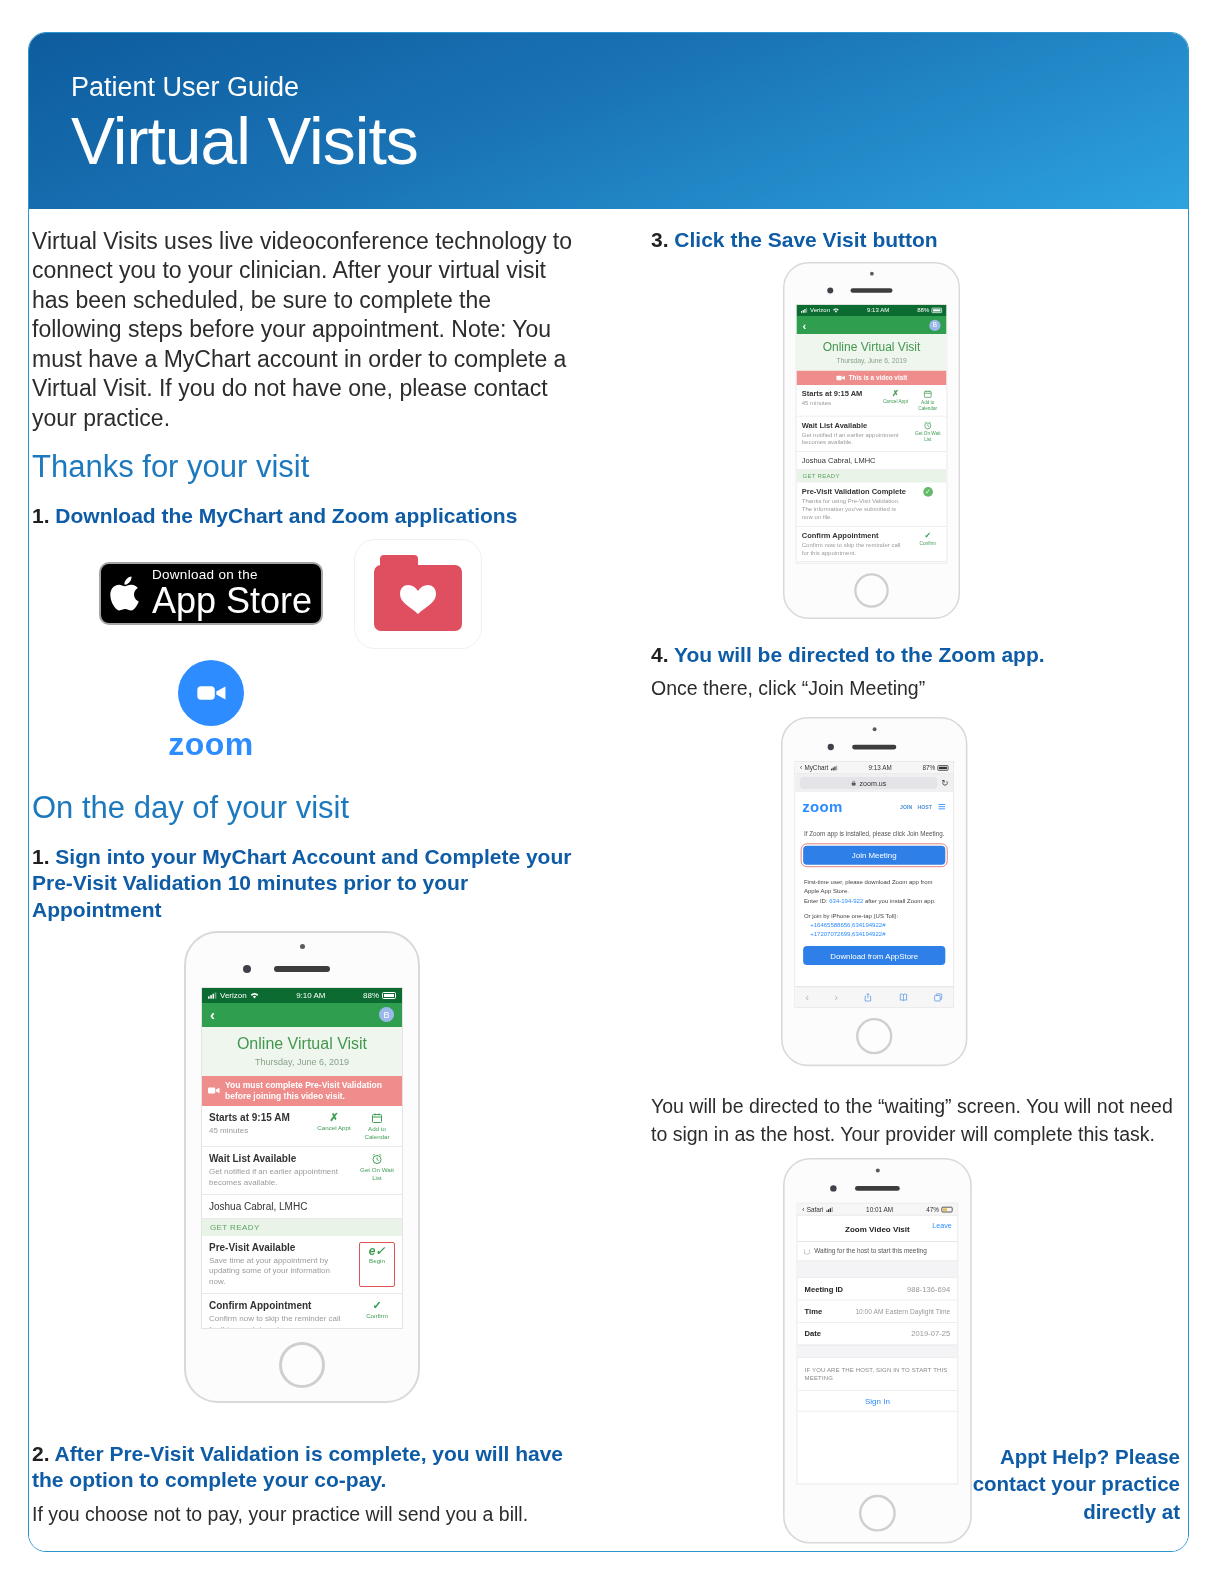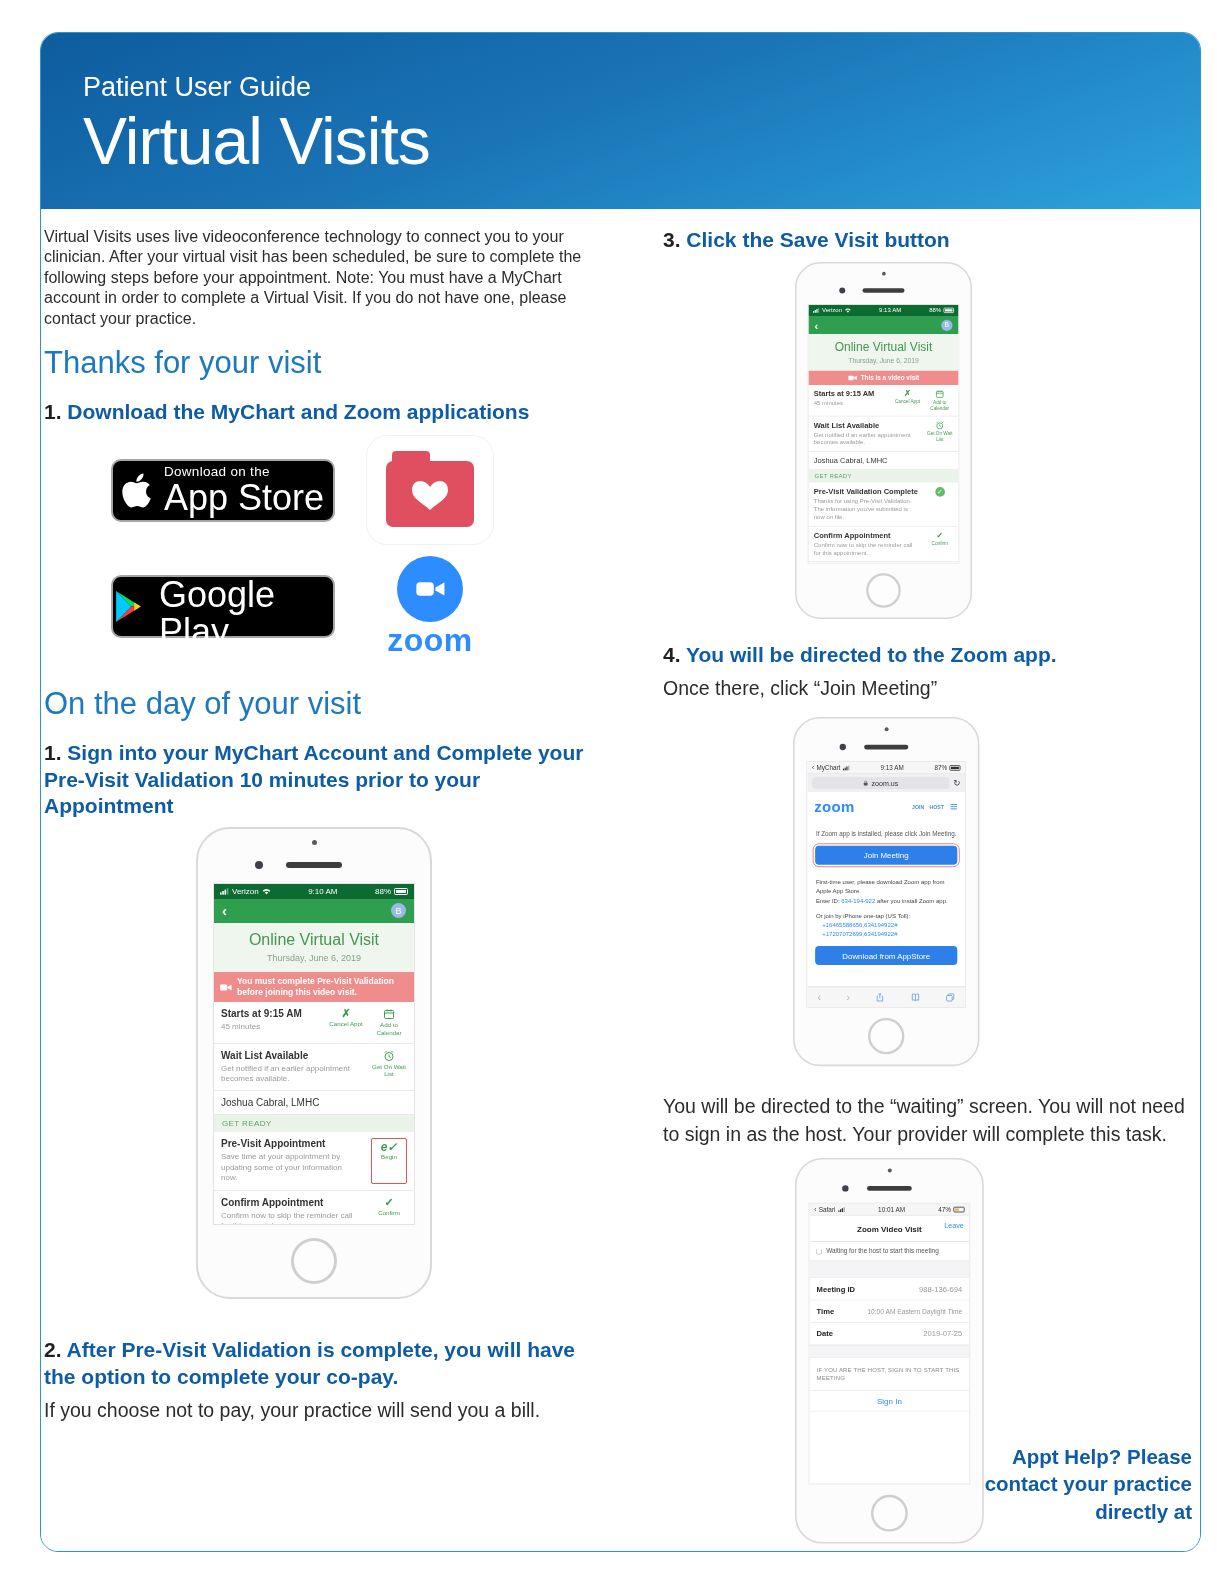--- a/index.html
+++ b/index.html
@@ -9,7 +9,7 @@
     background:#ffffff; font-family:"Liberation Sans", sans-serif; color:#2c2c2c;
   }
   .card {
-    position:absolute; left:40px; top:32px; width:1161px; height:1520px;
+    position:absolute; left:28px; top:32px; width:1161px; height:1520px;
     border:1px solid #2a95d1; border-radius:18px; overflow:hidden; background:#fff;
   }
   .hdr {

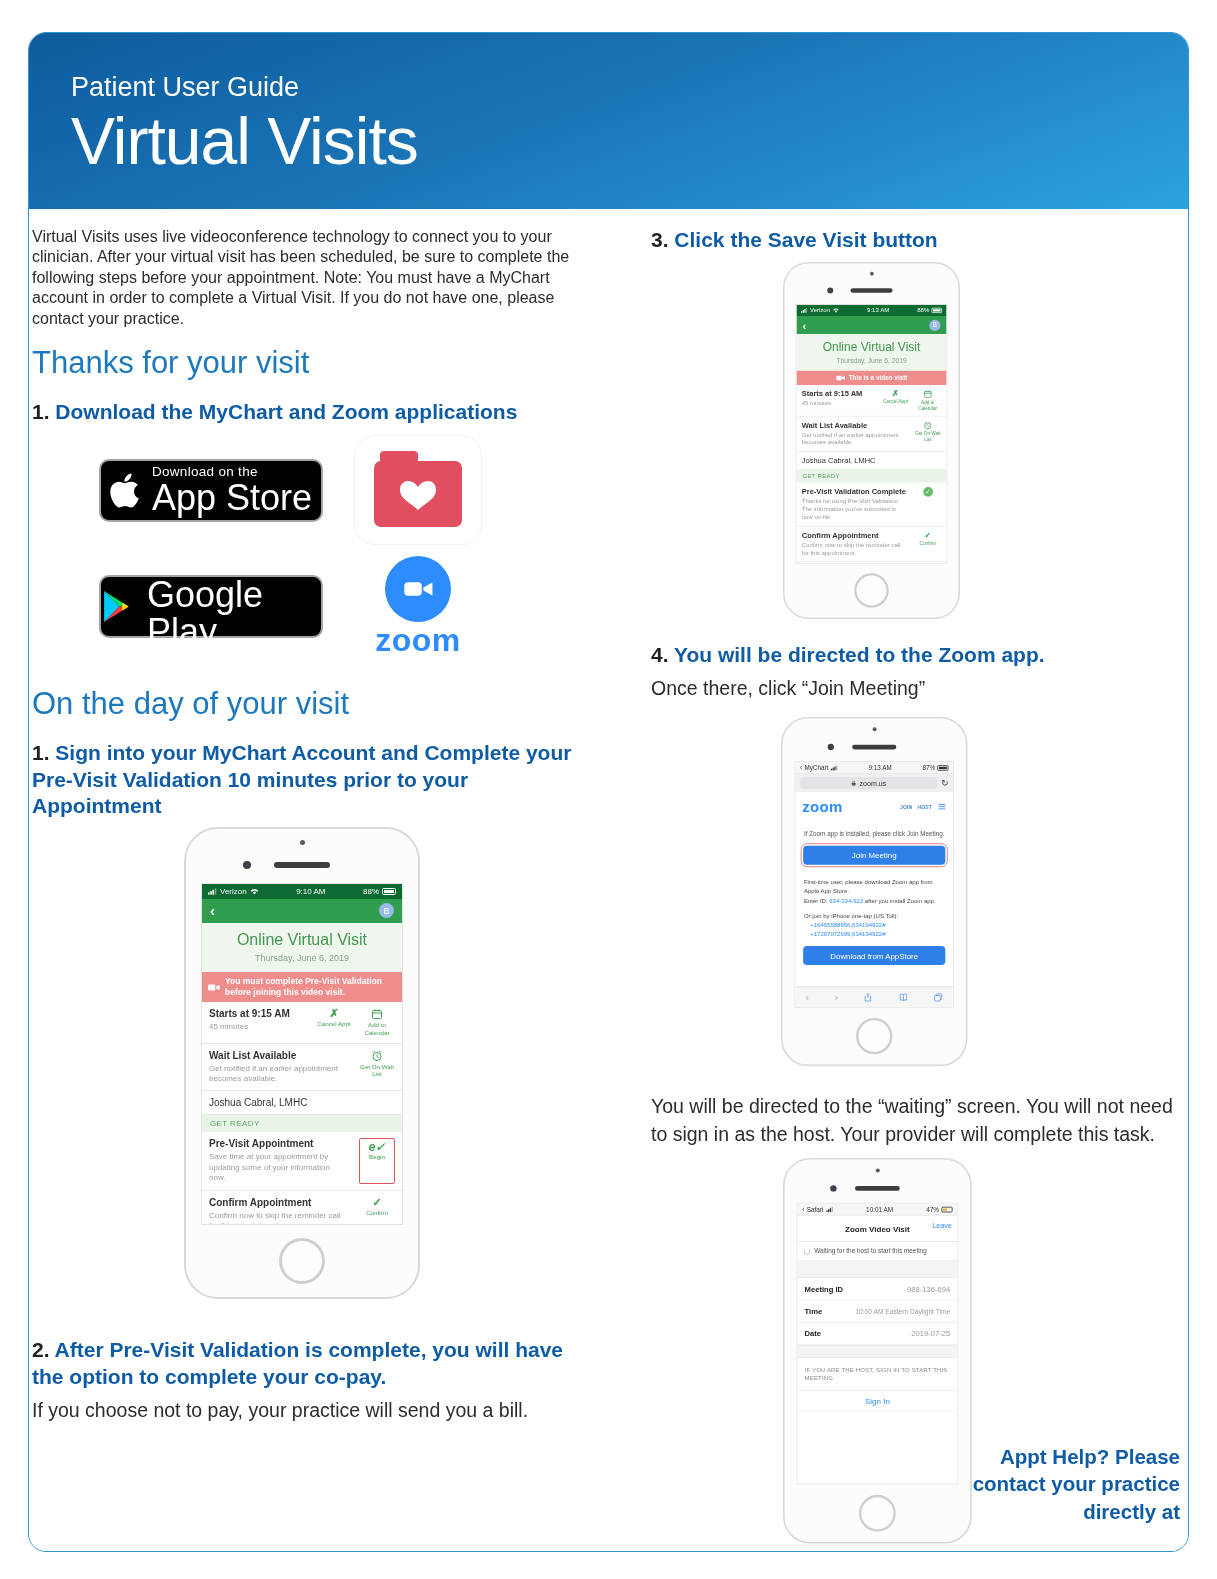--- a/index.html
+++ b/index.html
@@ -22,7 +22,7 @@
   .col { position:absolute; top:18px; }
   .col-left { left:3px; width:575px; }
   .col-right { left:622px; width:545px; }
-  .intro { width:548px; font-size:16px; line-height:1.28; margin:0 0 10px; }
+  .intro { width:548px; font-size:23px; line-height:1.28; margin:0 0 10px; }
   .h2 { font-size:31px; color:#1d79be; font-weight:400; margin:16px 0 18px; }
   .step { font-size:21px; font-weight:bold; color:#0e5ba6; line-height:1.27; margin:0 0 7px; }
   .stepnum { color:#231f20; }

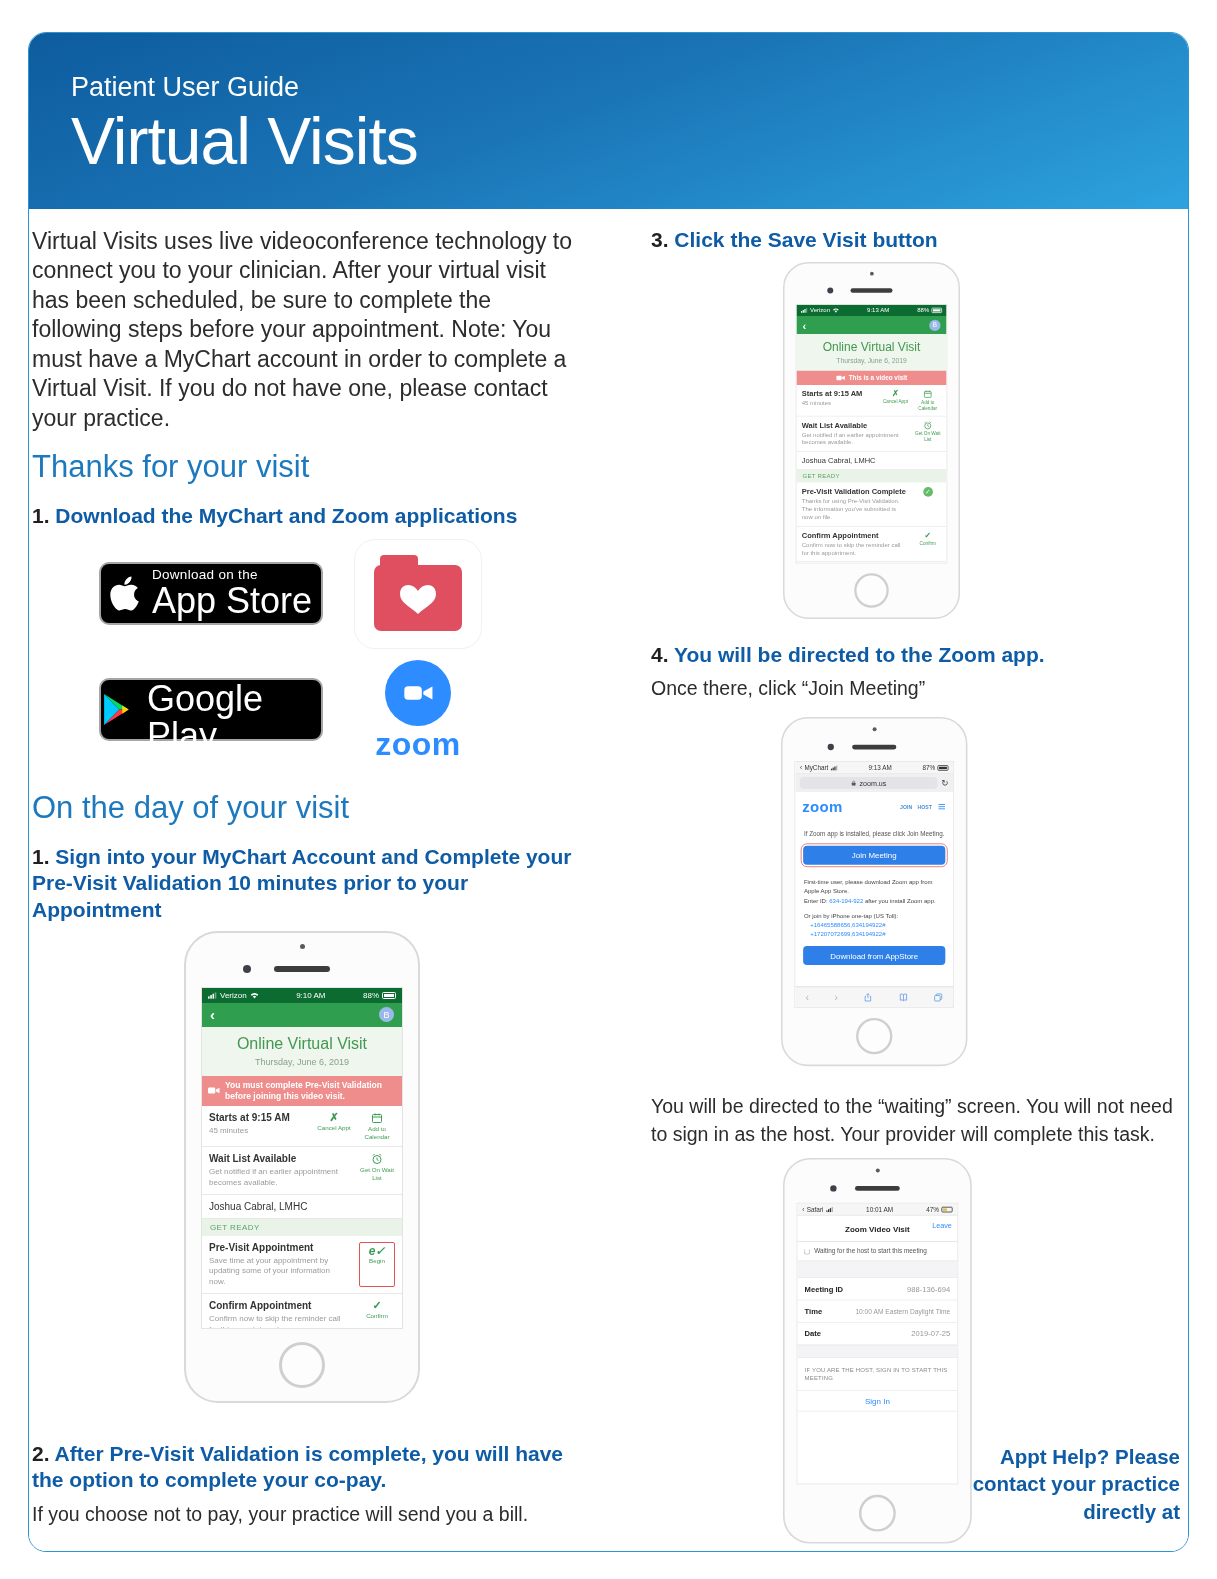--- a/index.html
+++ b/index.html
@@ -169,20 +169,6 @@
           </svg>
         </div>
 
-        <a class="store-badge">
-          <span>
-            <svg viewBox="0 0 512 512" width="33" height="33">
-              <polygon points="48,16 430,256 282,256" fill="#00dd60"></polygon>
-              <polygon points="48,496 430,256 282,256" fill="#ff3a44"></polygon>
-              <polygon points="48,16 48,496 282,256" fill="#00c9ff"></polygon>
-              <polygon points="330,192 430,256 330,320" fill="#ffd500"></polygon>
-            </svg>
-          </span>
-          <span>
-            <div class="sb-l1 gp-l1">GET IT ON</div>
-            <div class="sb-l2">Google Play</div>
-          </span>
-        </a>
 
         <div class="zoom-badge">
           <div class="zoom-circle">

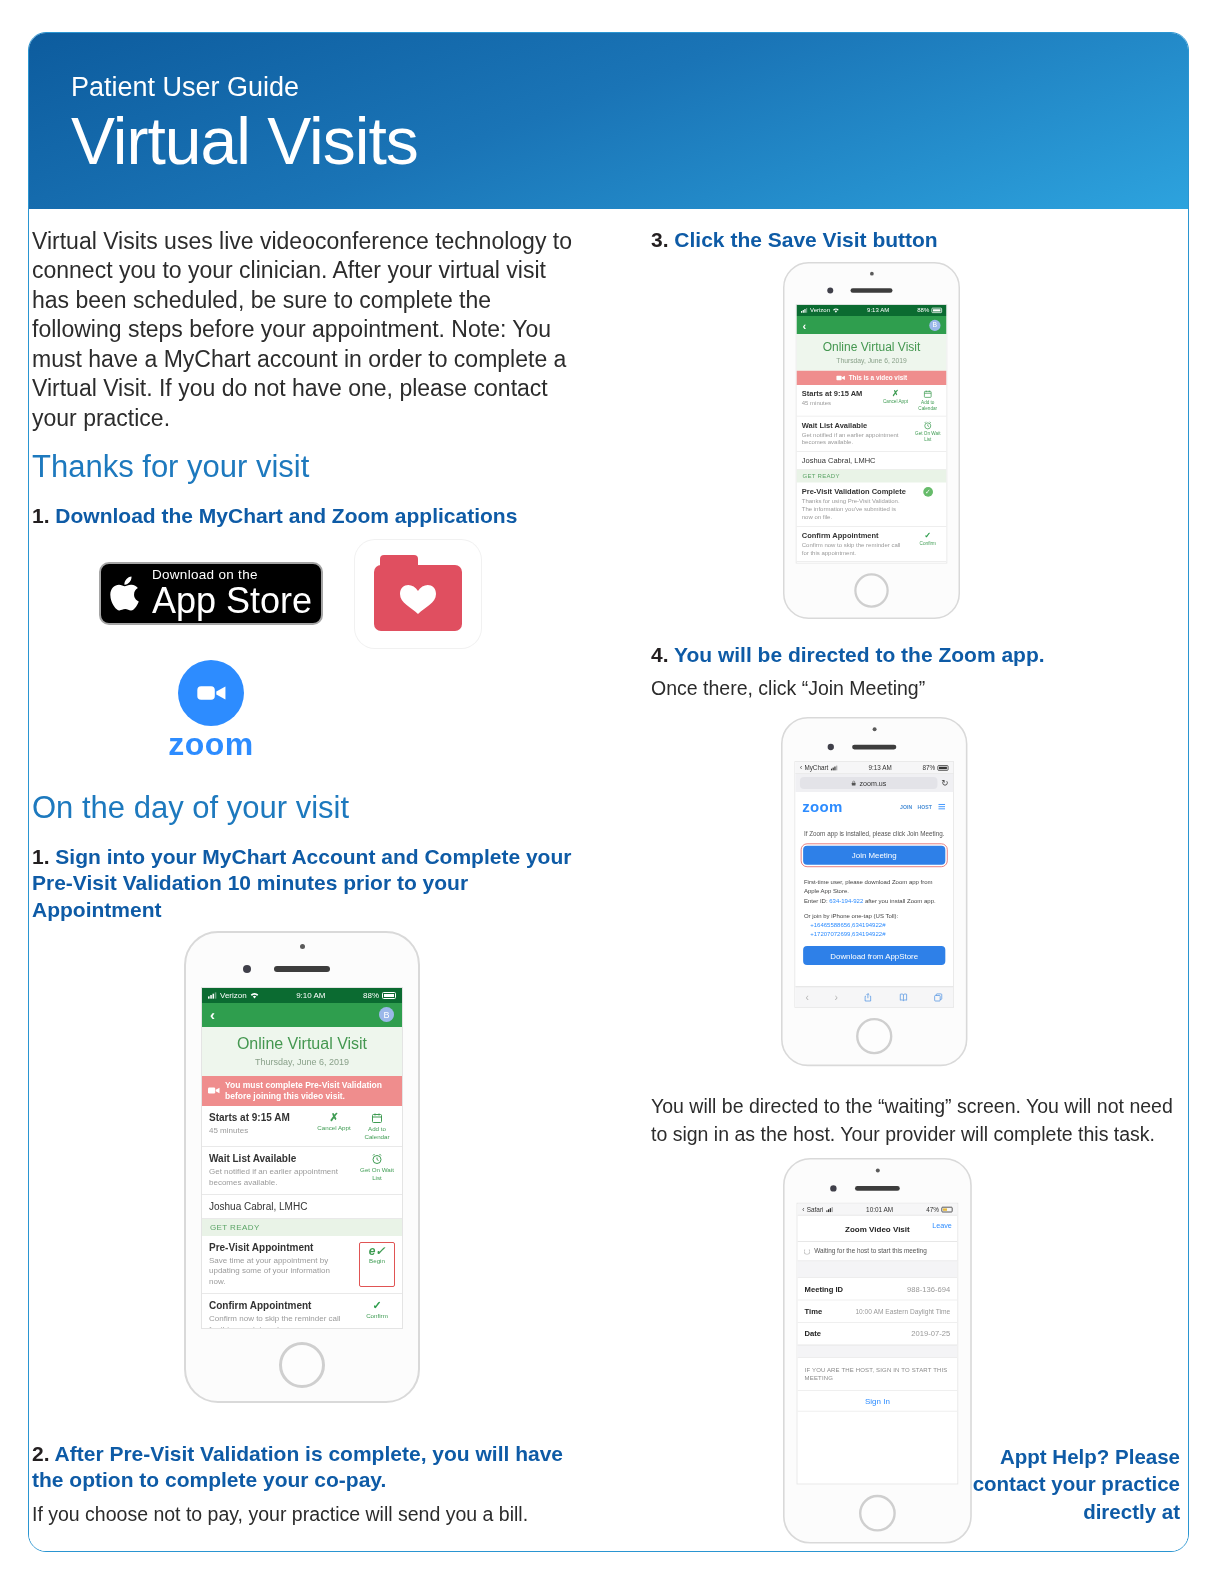--- a/index.html
+++ b/index.html
@@ -268,7 +268,7 @@
             <div class="msection">GET READY</div>
             <div class="mrowx">
               <div>
-                <div class="mrt">Pre-Visit Appointment</div>
+                <div class="mrt">Pre-Visit Available</div>
                 <div class="mrs" style="width:135px">Save time at your appointment by updating some of your information now.</div>
               </div>
               <div class="mact begin-box"><span class="echeck">e✓</span><span>Begin</span></div>

